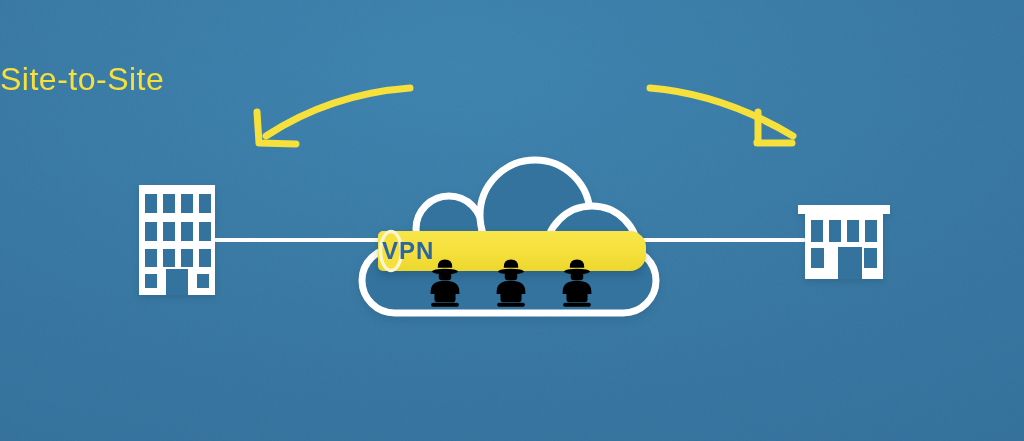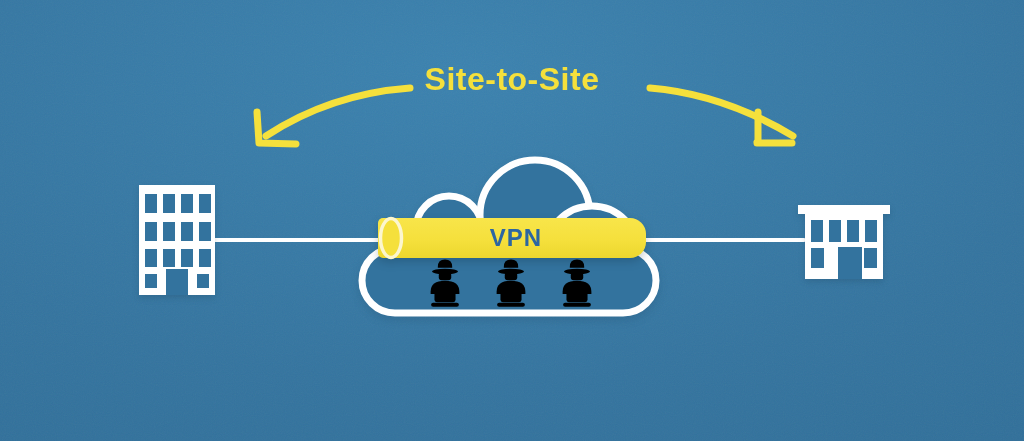--- a/index.html
+++ b/index.html
@@ -19,8 +19,7 @@
 
   .title{
     position:absolute;left:0;right:0;top:61px;
-    text-align:center;
-    font-size:32px;font-weight:bold;letter-spacing:.5px;
+    font-size:32px;font-weight:normal;letter-spacing:.5px;
     color:var(--yellow,#F5E03C);
     margin:0;
   }

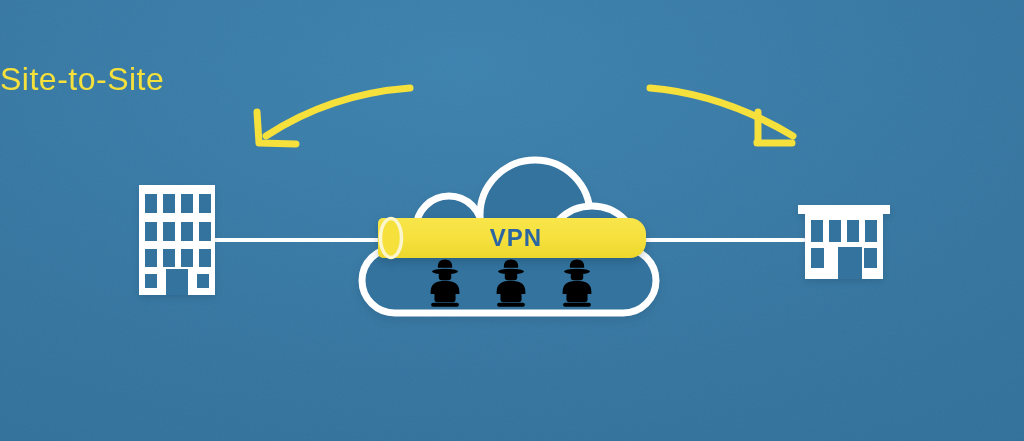--- a/index.html
+++ b/index.html
@@ -43,11 +43,11 @@
   .cloud-svg .part{fill:var(--bg-flat,#33739E);stroke:var(--white,#fff);stroke-width:7;}
 
   .pipe{
-    position:absolute;left:378px;top:218px;width:268px;height:40px;
+    position:absolute;left:378px;top:231px;width:268px;height:40px;
     background:linear-gradient(#F8E54A 0%, var(--yellow,#F5E03C) 55%, #EDD72E 100%);
     border-radius:5px 16px 16px 5px;
     filter:drop-shadow(0 4px 4px rgba(10,35,55,.22));
-    display:flex;align-items:center;justify-content:center;
+    display:flex;align-items:center;justify-content:flex-start;
   }
   .pipe-label{
     font-size:24px;font-weight:bold;letter-spacing:1px;

